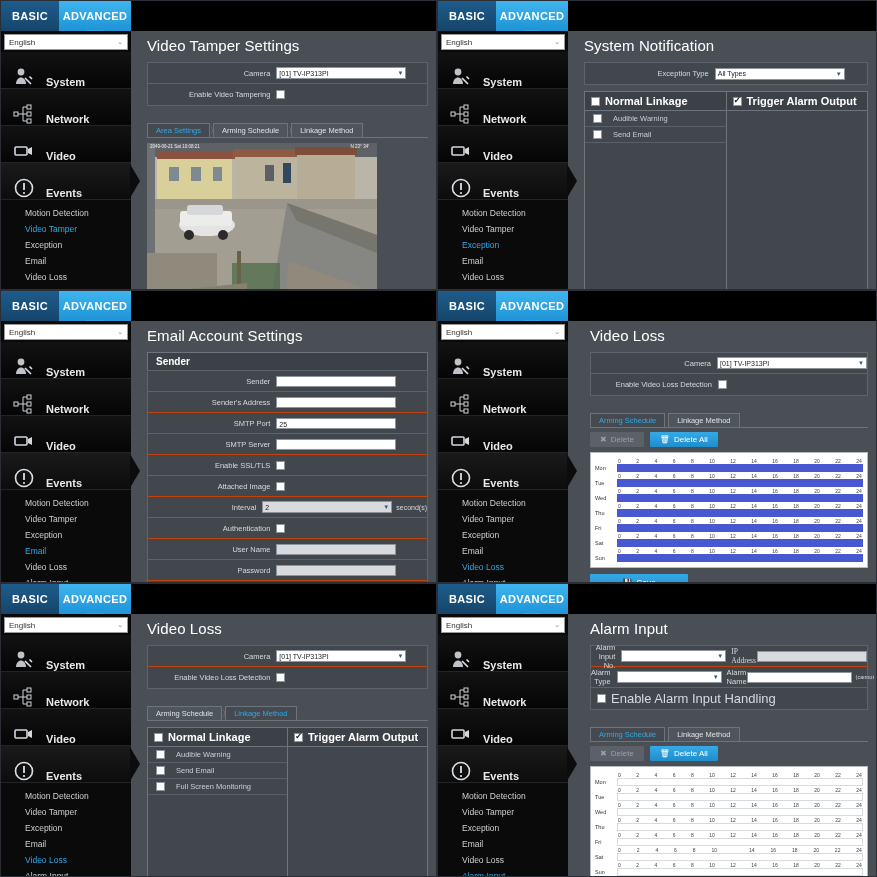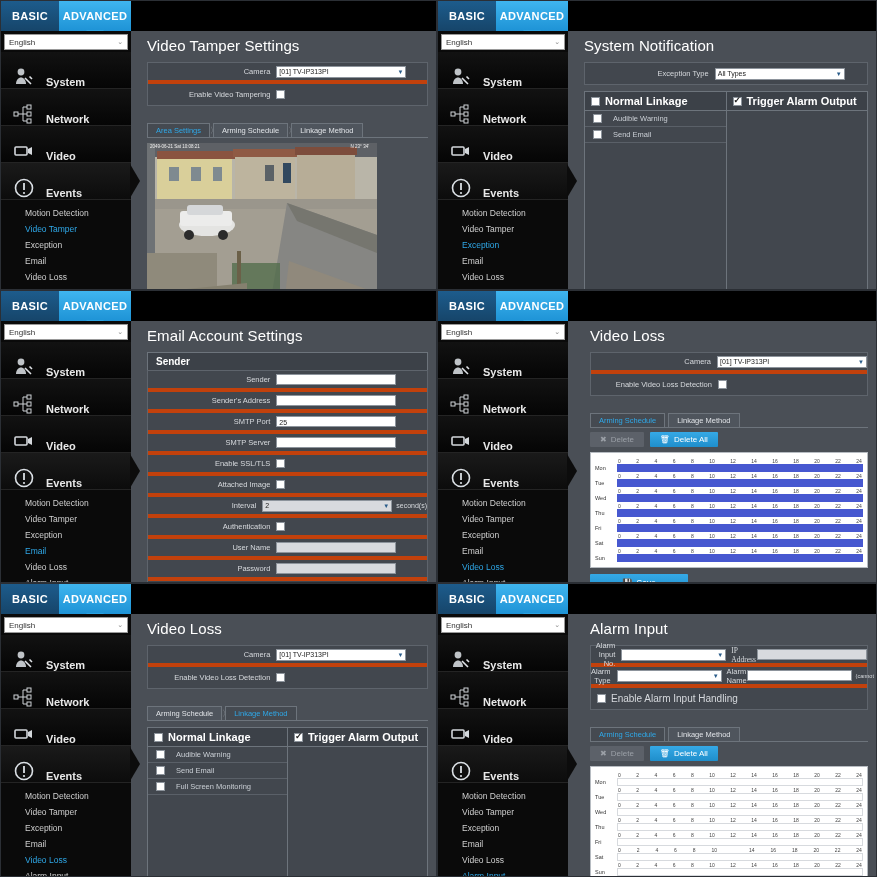--- a/index.html
+++ b/index.html
@@ -87,7 +87,7 @@
   }
 
   .frm { border:1px solid #5e646c; background:#42474e; }
-  .frm-row { display:flex; align-items:center; height:21px; border-bottom:4px solid #c2410c; }
+  .frm-row { display:flex; align-items:center; height:21px; border-bottom:1px solid #c2410c; }
   .frm-row:last-child { border-bottom:none; }
   .frm-label {
     width:46%; text-align:right; padding-right:6px; color:#d6d9dd; font-size:7.5px;

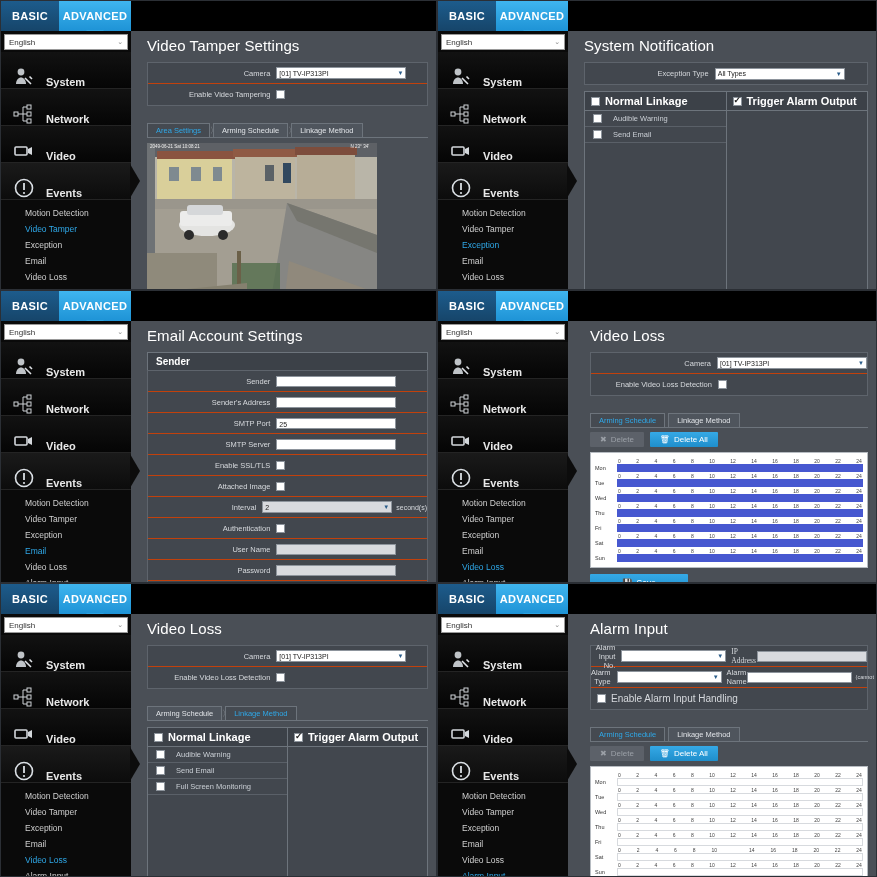--- a/index.html
+++ b/index.html
@@ -1003,7 +1003,7 @@
         <div class="frm-row">
           <div style="display:flex;align-items:center;gap:5px;padding-left:6px;">
             <span class="cb"></span>
-            <span style="color:#d6d9dd;font-size:10px;">Enable Alarm Input Handling</span>
+            <span style="color:#d6d9dd;font-size:13px;">Enable Alarm Input Handling</span>
           </div>
         </div>
       </div>

